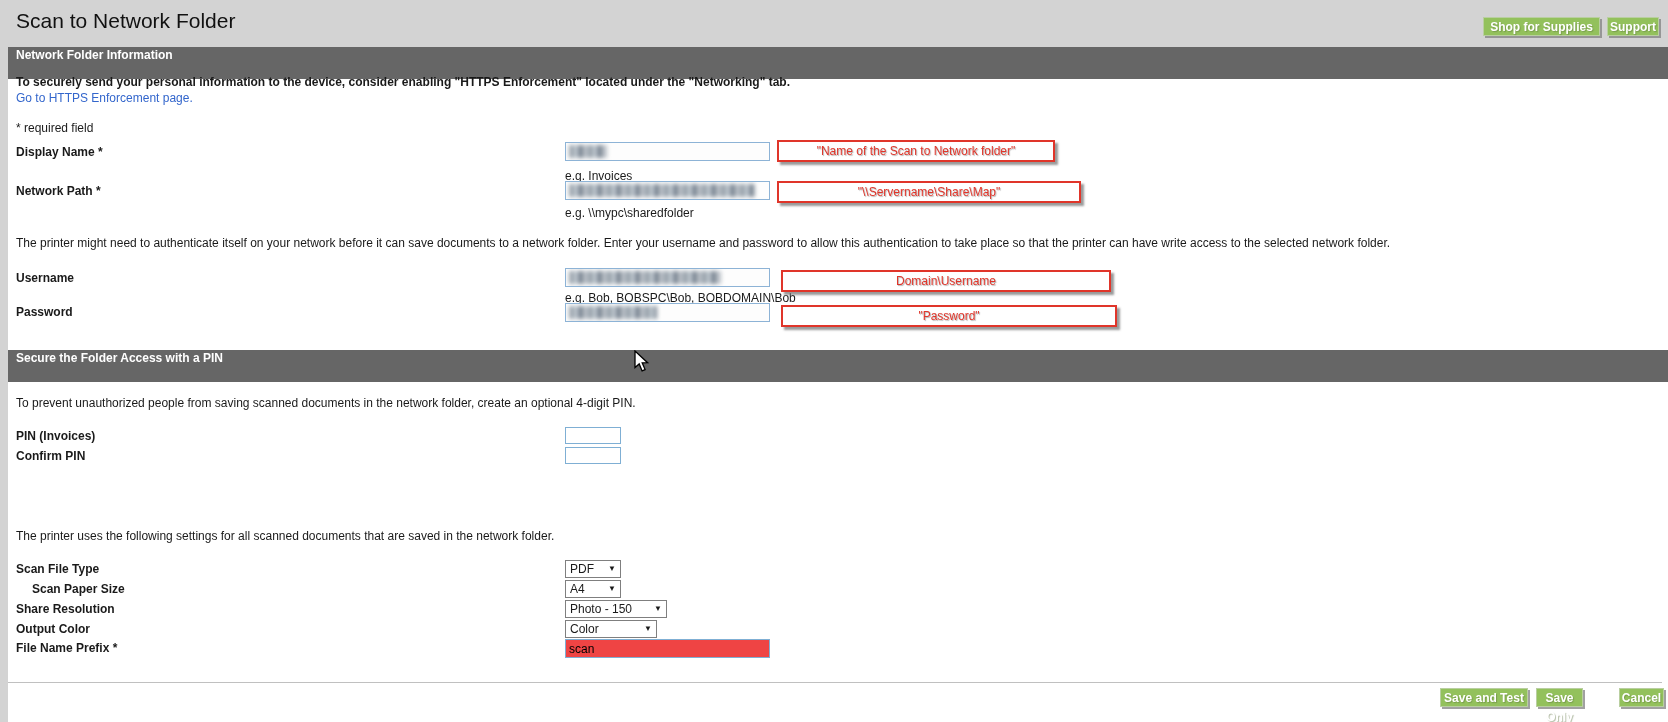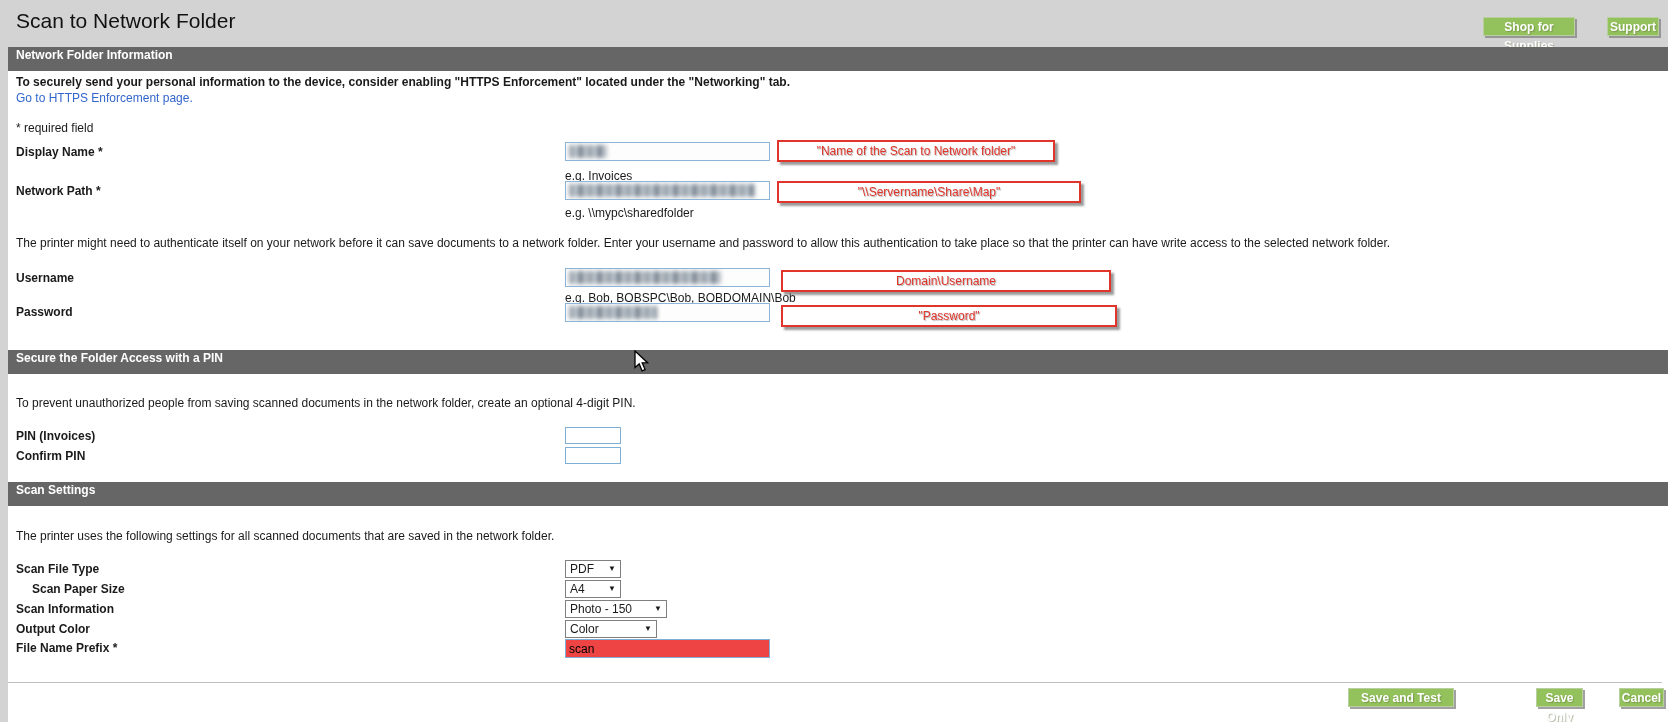--- a/index.html
+++ b/index.html
@@ -14,7 +14,7 @@
         background:#93c15c;color:#ffffff;font-weight:bold;font-size:12px;
         border:1px solid #b9cfa0;box-shadow:2px 2px 0 rgba(130,130,130,.75);
         text-shadow:1px 1px 1px rgba(90,110,60,.45);cursor:pointer;box-sizing:border-box;}
-  .btn-shop{left:1483px;top:17px;width:92px;}
+  .btn-shop{left:1483px;top:17px;width:117px;}
   .btn-support{left:1607px;top:17px;width:52px;}
 
   .secbar{position:absolute;left:8px;width:1660px;height:24px;background:#666666;

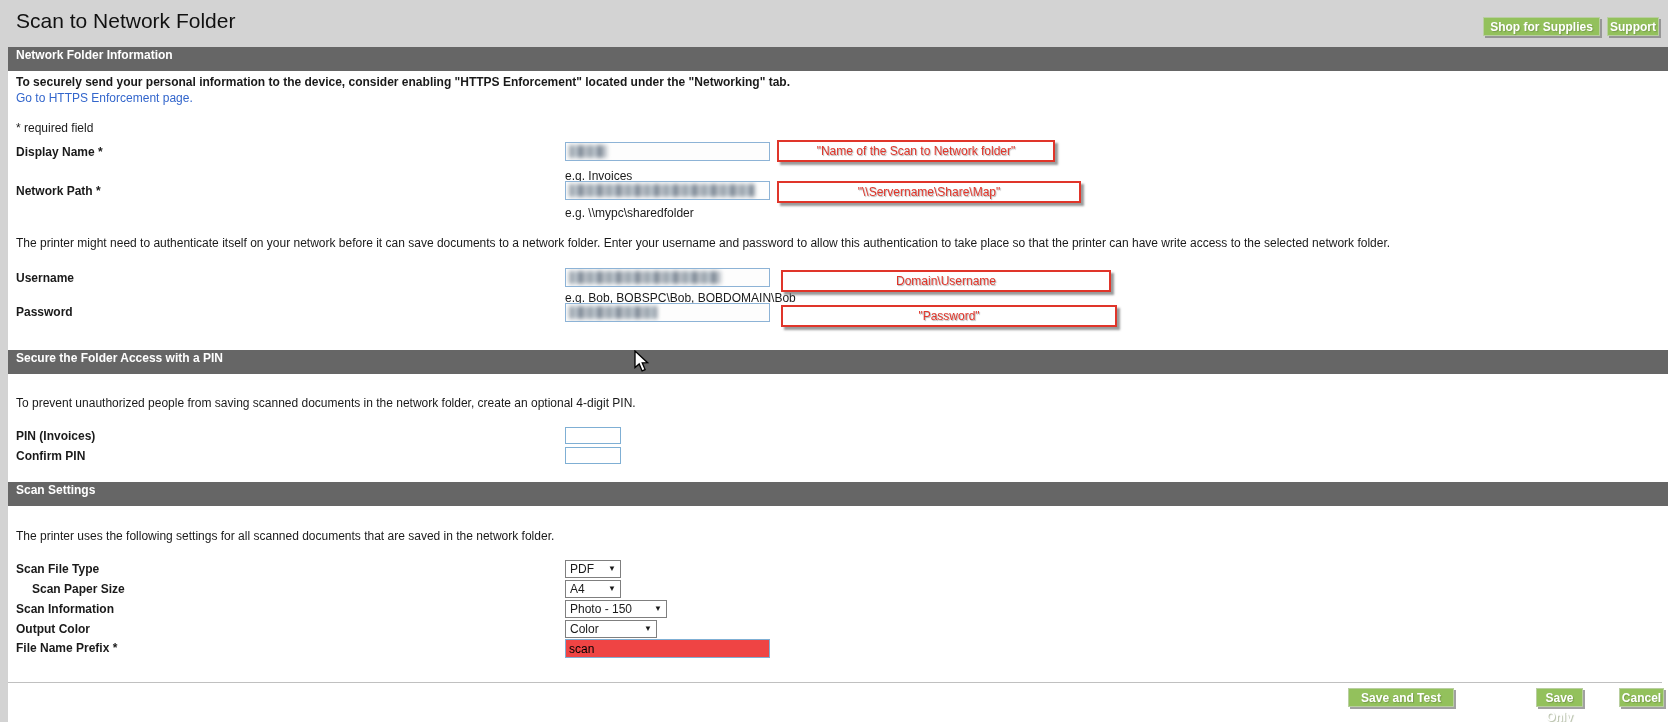--- a/index.html
+++ b/index.html
@@ -17,7 +17,7 @@
   .btn-shop{left:1483px;top:17px;width:117px;}
   .btn-support{left:1607px;top:17px;width:52px;}
 
-  .secbar{position:absolute;left:8px;width:1660px;height:24px;background:#666666;
+  .secbar{position:absolute;left:8px;width:1660px;height:32px;background:#666666;
         color:#ffffff;font-weight:bold;font-size:12px;line-height:16px;padding-left:8px;box-sizing:border-box;}
   .bar1{top:47px;} .bar2{top:350px;} .bar3{top:482px;}
 

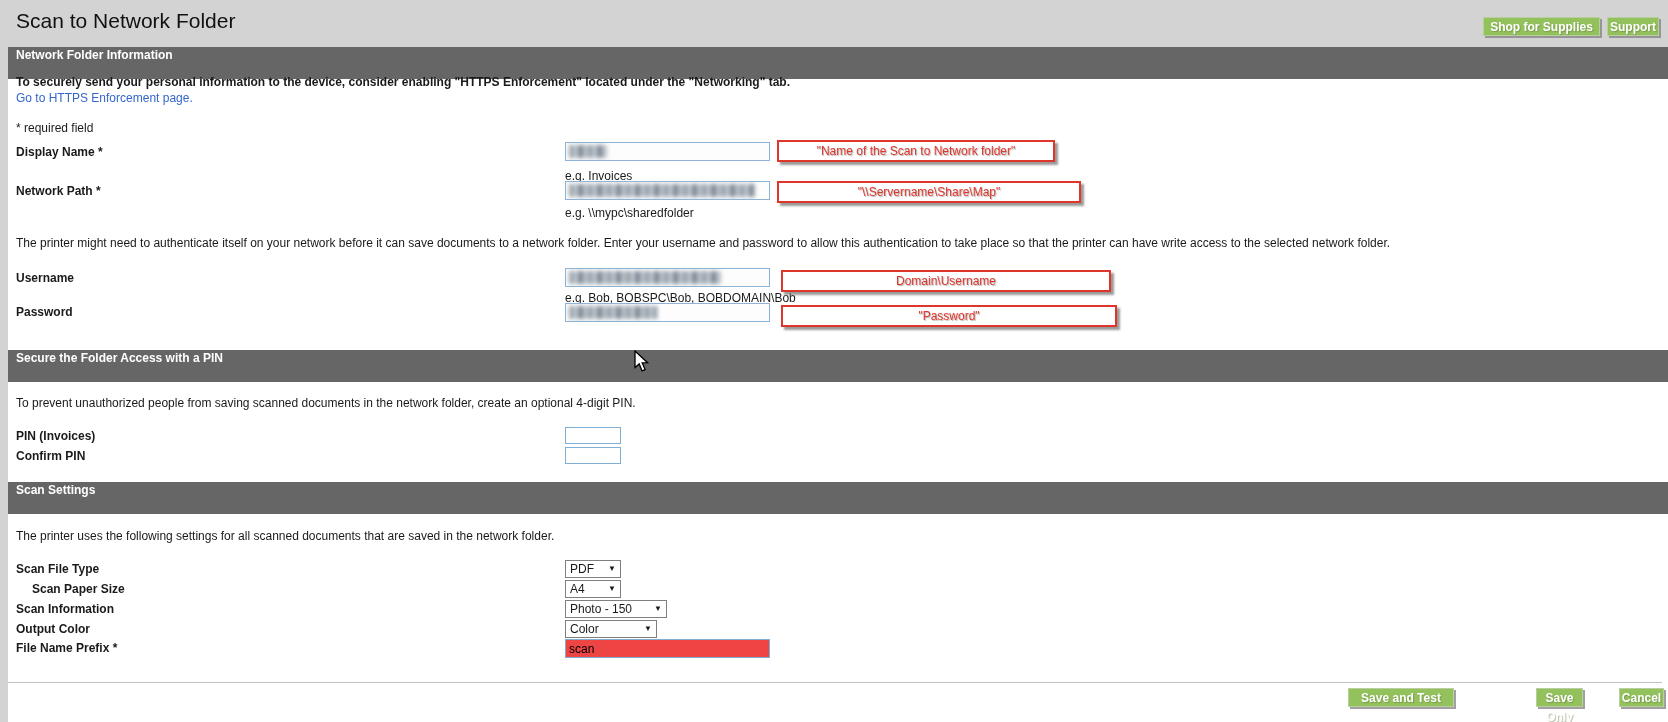--- a/index.html
+++ b/index.html
@@ -114,7 +114,6 @@
   <div class="lbl" style="top:449px;">Confirm PIN</div>
   <input class="pininput" style="top: 447px;">
 
-  <div class="secbar bar3">Scan Settings</div>
   <div class="para" style="top:529px;">The printer uses the following settings for all scanned documents that are saved in the network folder.</div>
 
   <div class="lbl" style="top:562px;">Scan File Type</div>

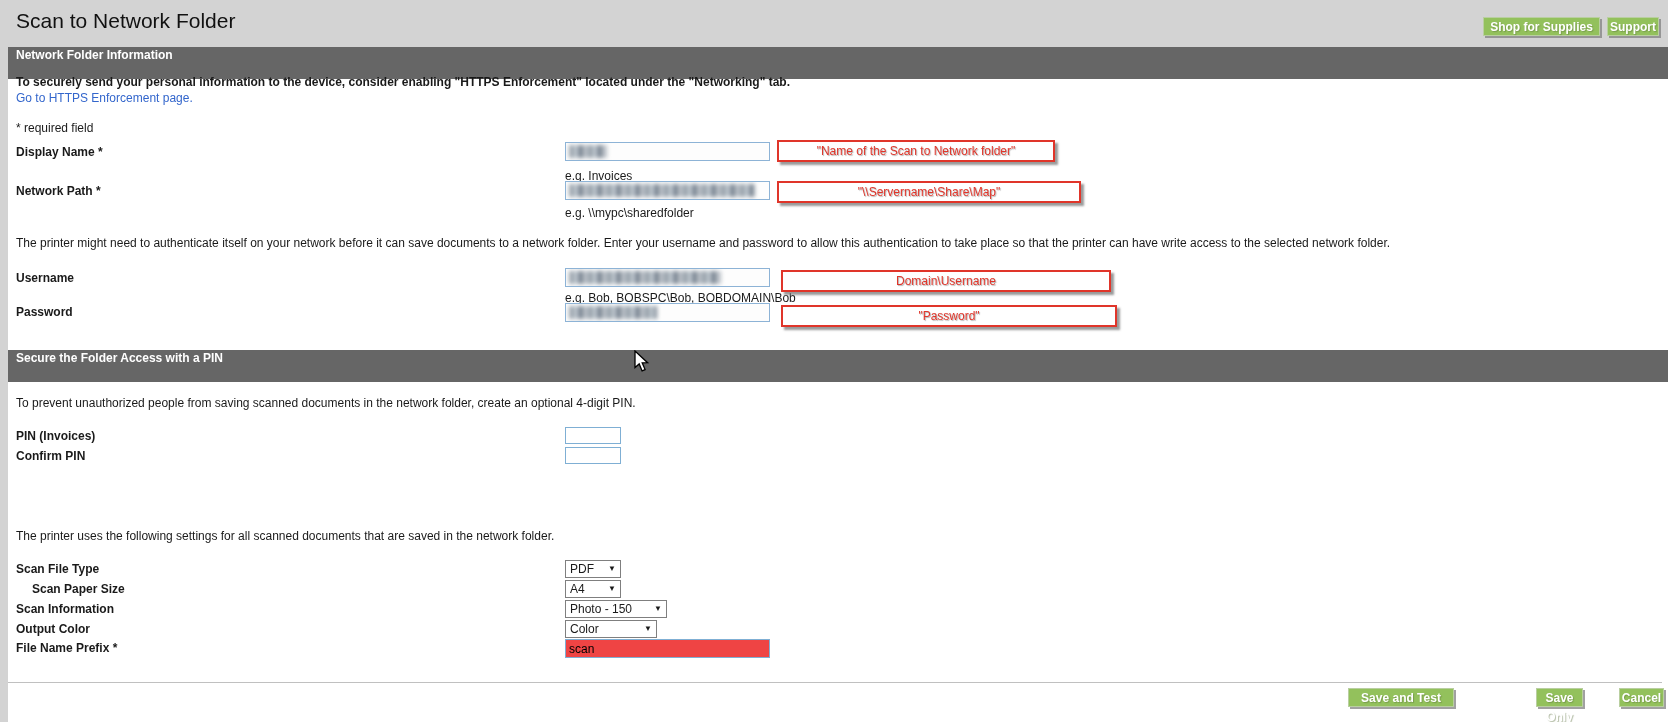--- a/index.html
+++ b/index.html
@@ -128,7 +128,7 @@
     <span>A4</span>
   </div>
 
-  <div class="lbl" style="top:602px;">Scan Information</div>
+  <div class="lbl" style="top:602px;">Share Resolution</div>
   <div class="sel" style="top:600px;width:92px;">
     <span class="car">▼</span>
     <span>Photo - 150 dpi</span>

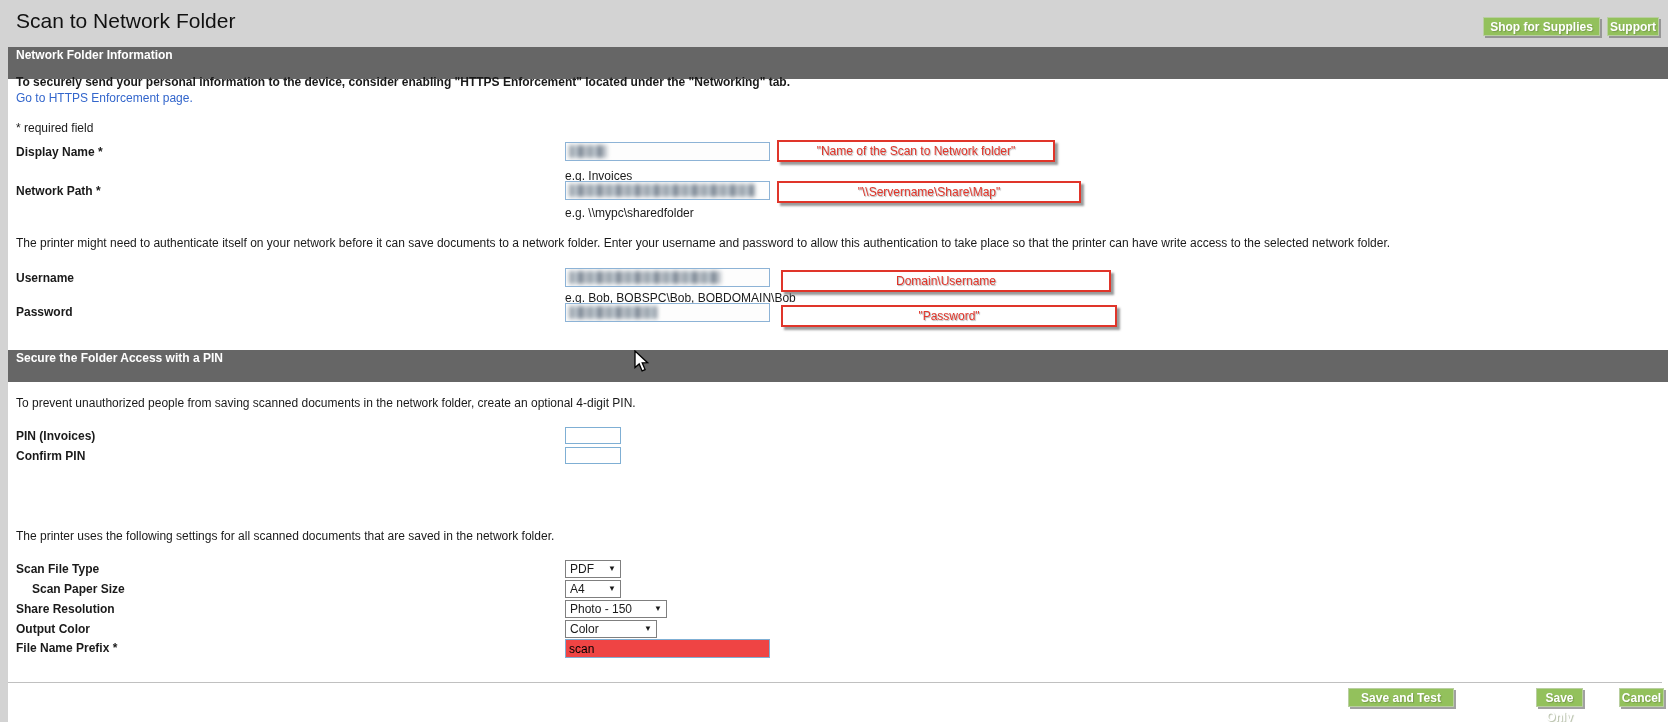--- a/index.html
+++ b/index.html
@@ -53,7 +53,7 @@
         font-family:"Liberation Sans",sans-serif;font-size:12px;padding:1px 3px;background:#ef4444;}
 
   .divider{position:absolute;left:8px;top:682px;width:1654px;height:0;border-top:1px solid #c0c0c0;}
-  .btn-savetest{left:1348px;top:688px;width:106px;text-align:center;}
+  .btn-savetest{left:1440px;top:688px;width:88px;text-align:center;}
   .btn-saveonly{left:1536px;top:688px;width:47px;}
   .btn-cancel{left:1619px;top:688px;width:45px;}
 

